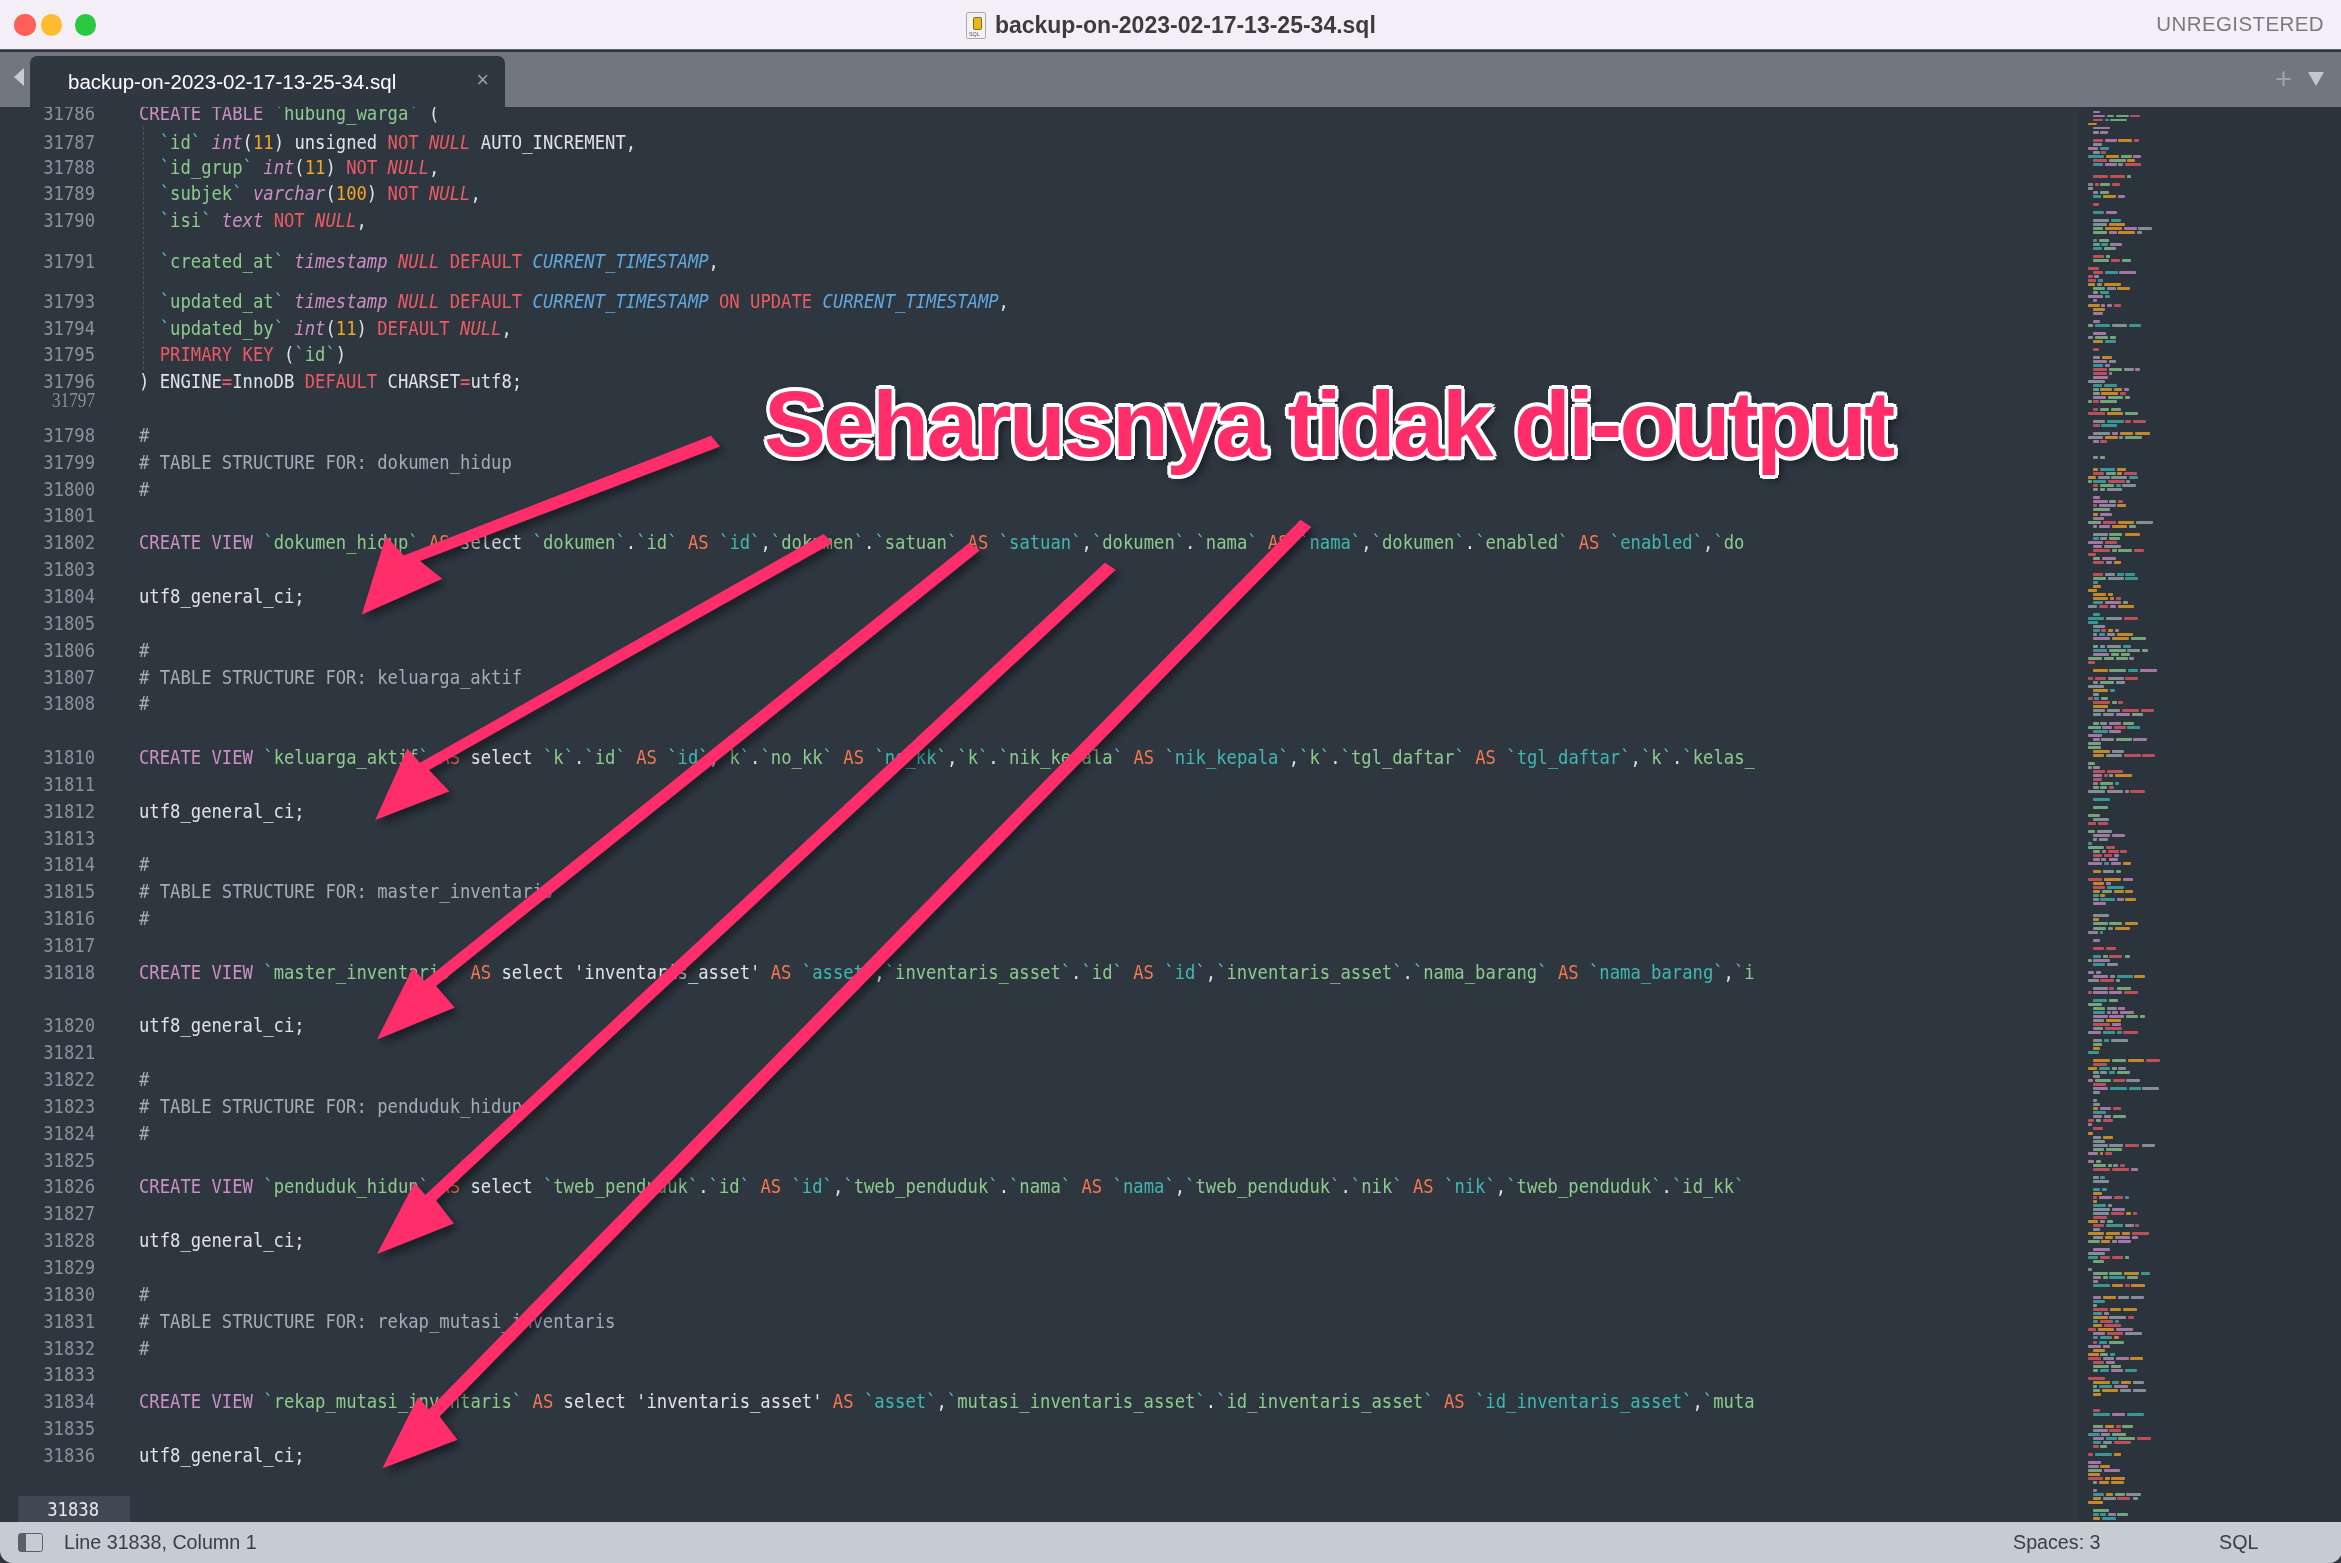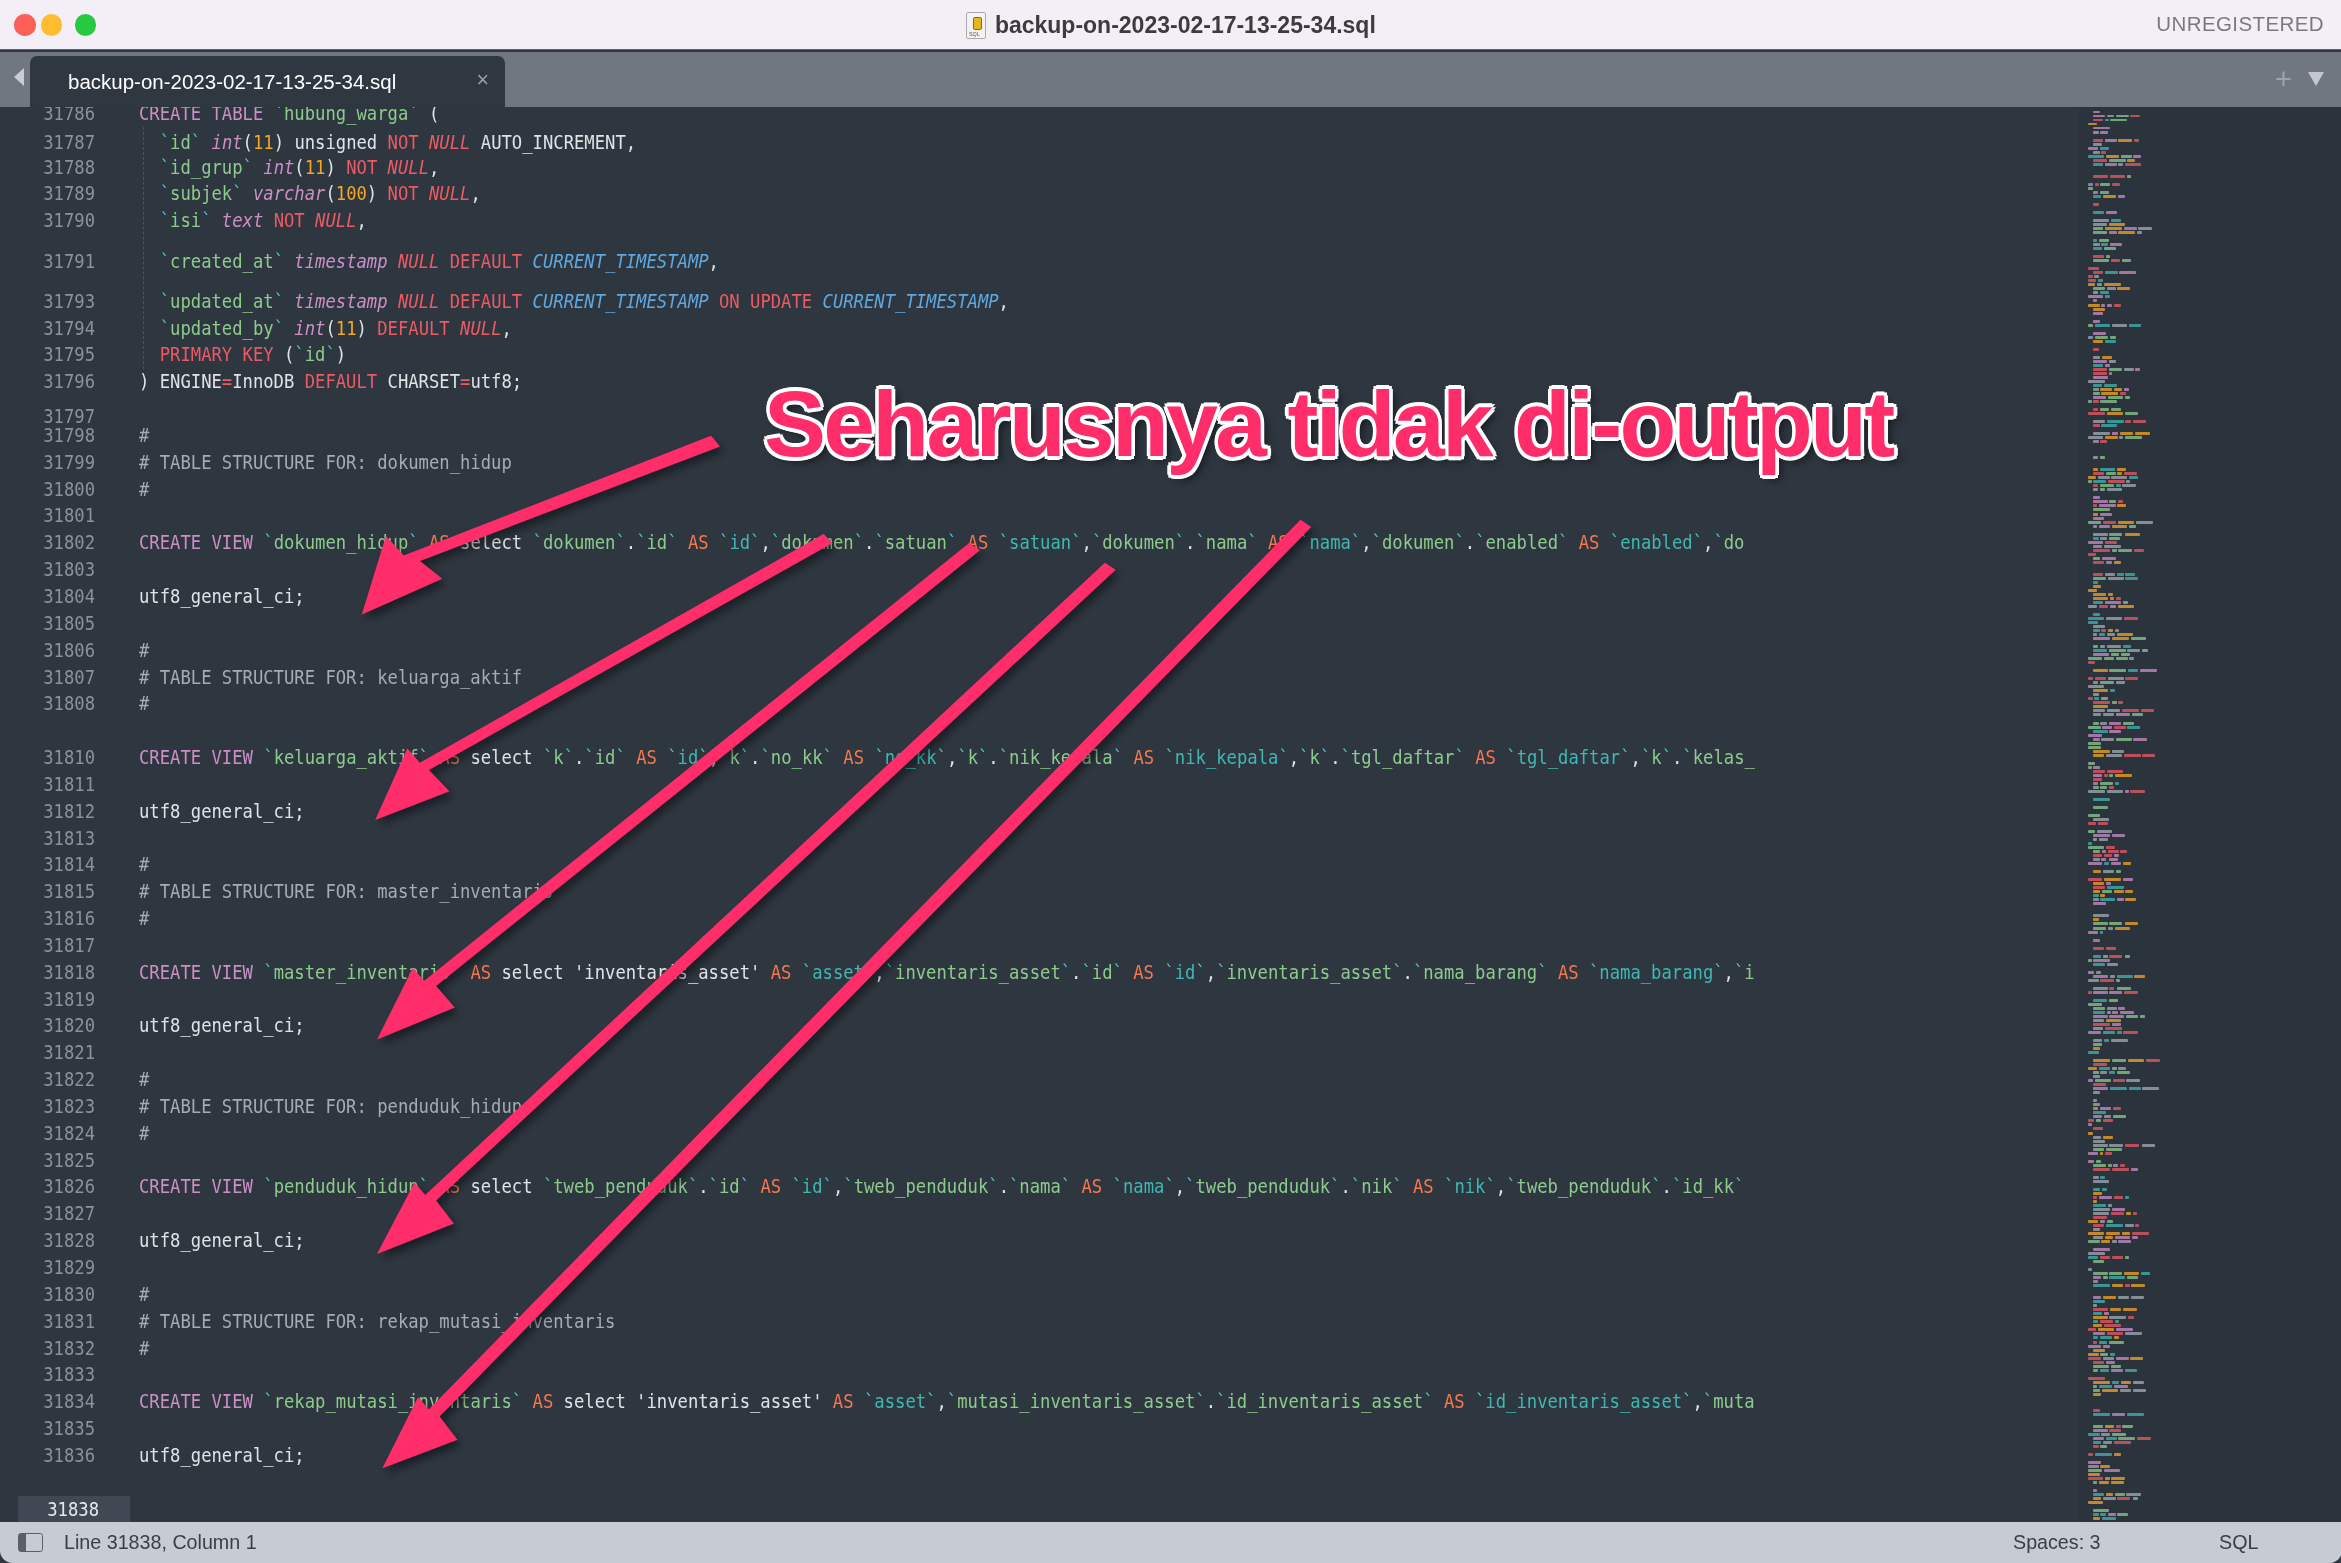--- a/index.html
+++ b/index.html
@@ -108,7 +108,7 @@
       <div class="row" style="top: 208px;"><span class="ln">31794</span><span class="txt">  <span class="k-tick">`</span><span class="k-green">updated_by</span><span class="k-tick">`</span> <span class="k-ital">int</span>(<span class="k-num">11</span>) <span class="k-red">DEFAULT</span> <span class="k-null">NULL</span>,</span></div>
       <div class="row" style="top: 234px;"><span class="ln">31795</span><span class="txt">  <span class="k-red">PRIMARY</span> <span class="k-red">KEY</span> (<span class="k-tick">`</span><span class="k-green">id</span><span class="k-tick">`</span>)</span></div>
       <div class="row" style="top: 261px;"><span class="ln">31796</span><span class="txt">) ENGINE<span class="k-red">=</span>InnoDB <span class="k-red">DEFAULT</span> CHARSET<span class="k-red">=</span>utf8;</span></div>
-      <div class="row" style="top: 296px;"><span class="ln">31797</span><span class="txt"></span></div>
+      <div class="row" style="top: 280px; font-family: Liberation Serif, serif;"><span class="ln">31797</span><span class="txt"></span></div>
       <div class="row" style="top: 315px;"><span class="ln">31798</span><span class="txt"><span class="k-comment">#</span></span></div>
       <div class="row" style="top: 342px;"><span class="ln">31799</span><span class="txt"><span class="k-comment"># TABLE STRUCTURE FOR: dokumen_hidup</span></span></div>
       <div class="row" style="top: 369px;"><span class="ln">31800</span><span class="txt"><span class="k-comment">#</span></span></div>

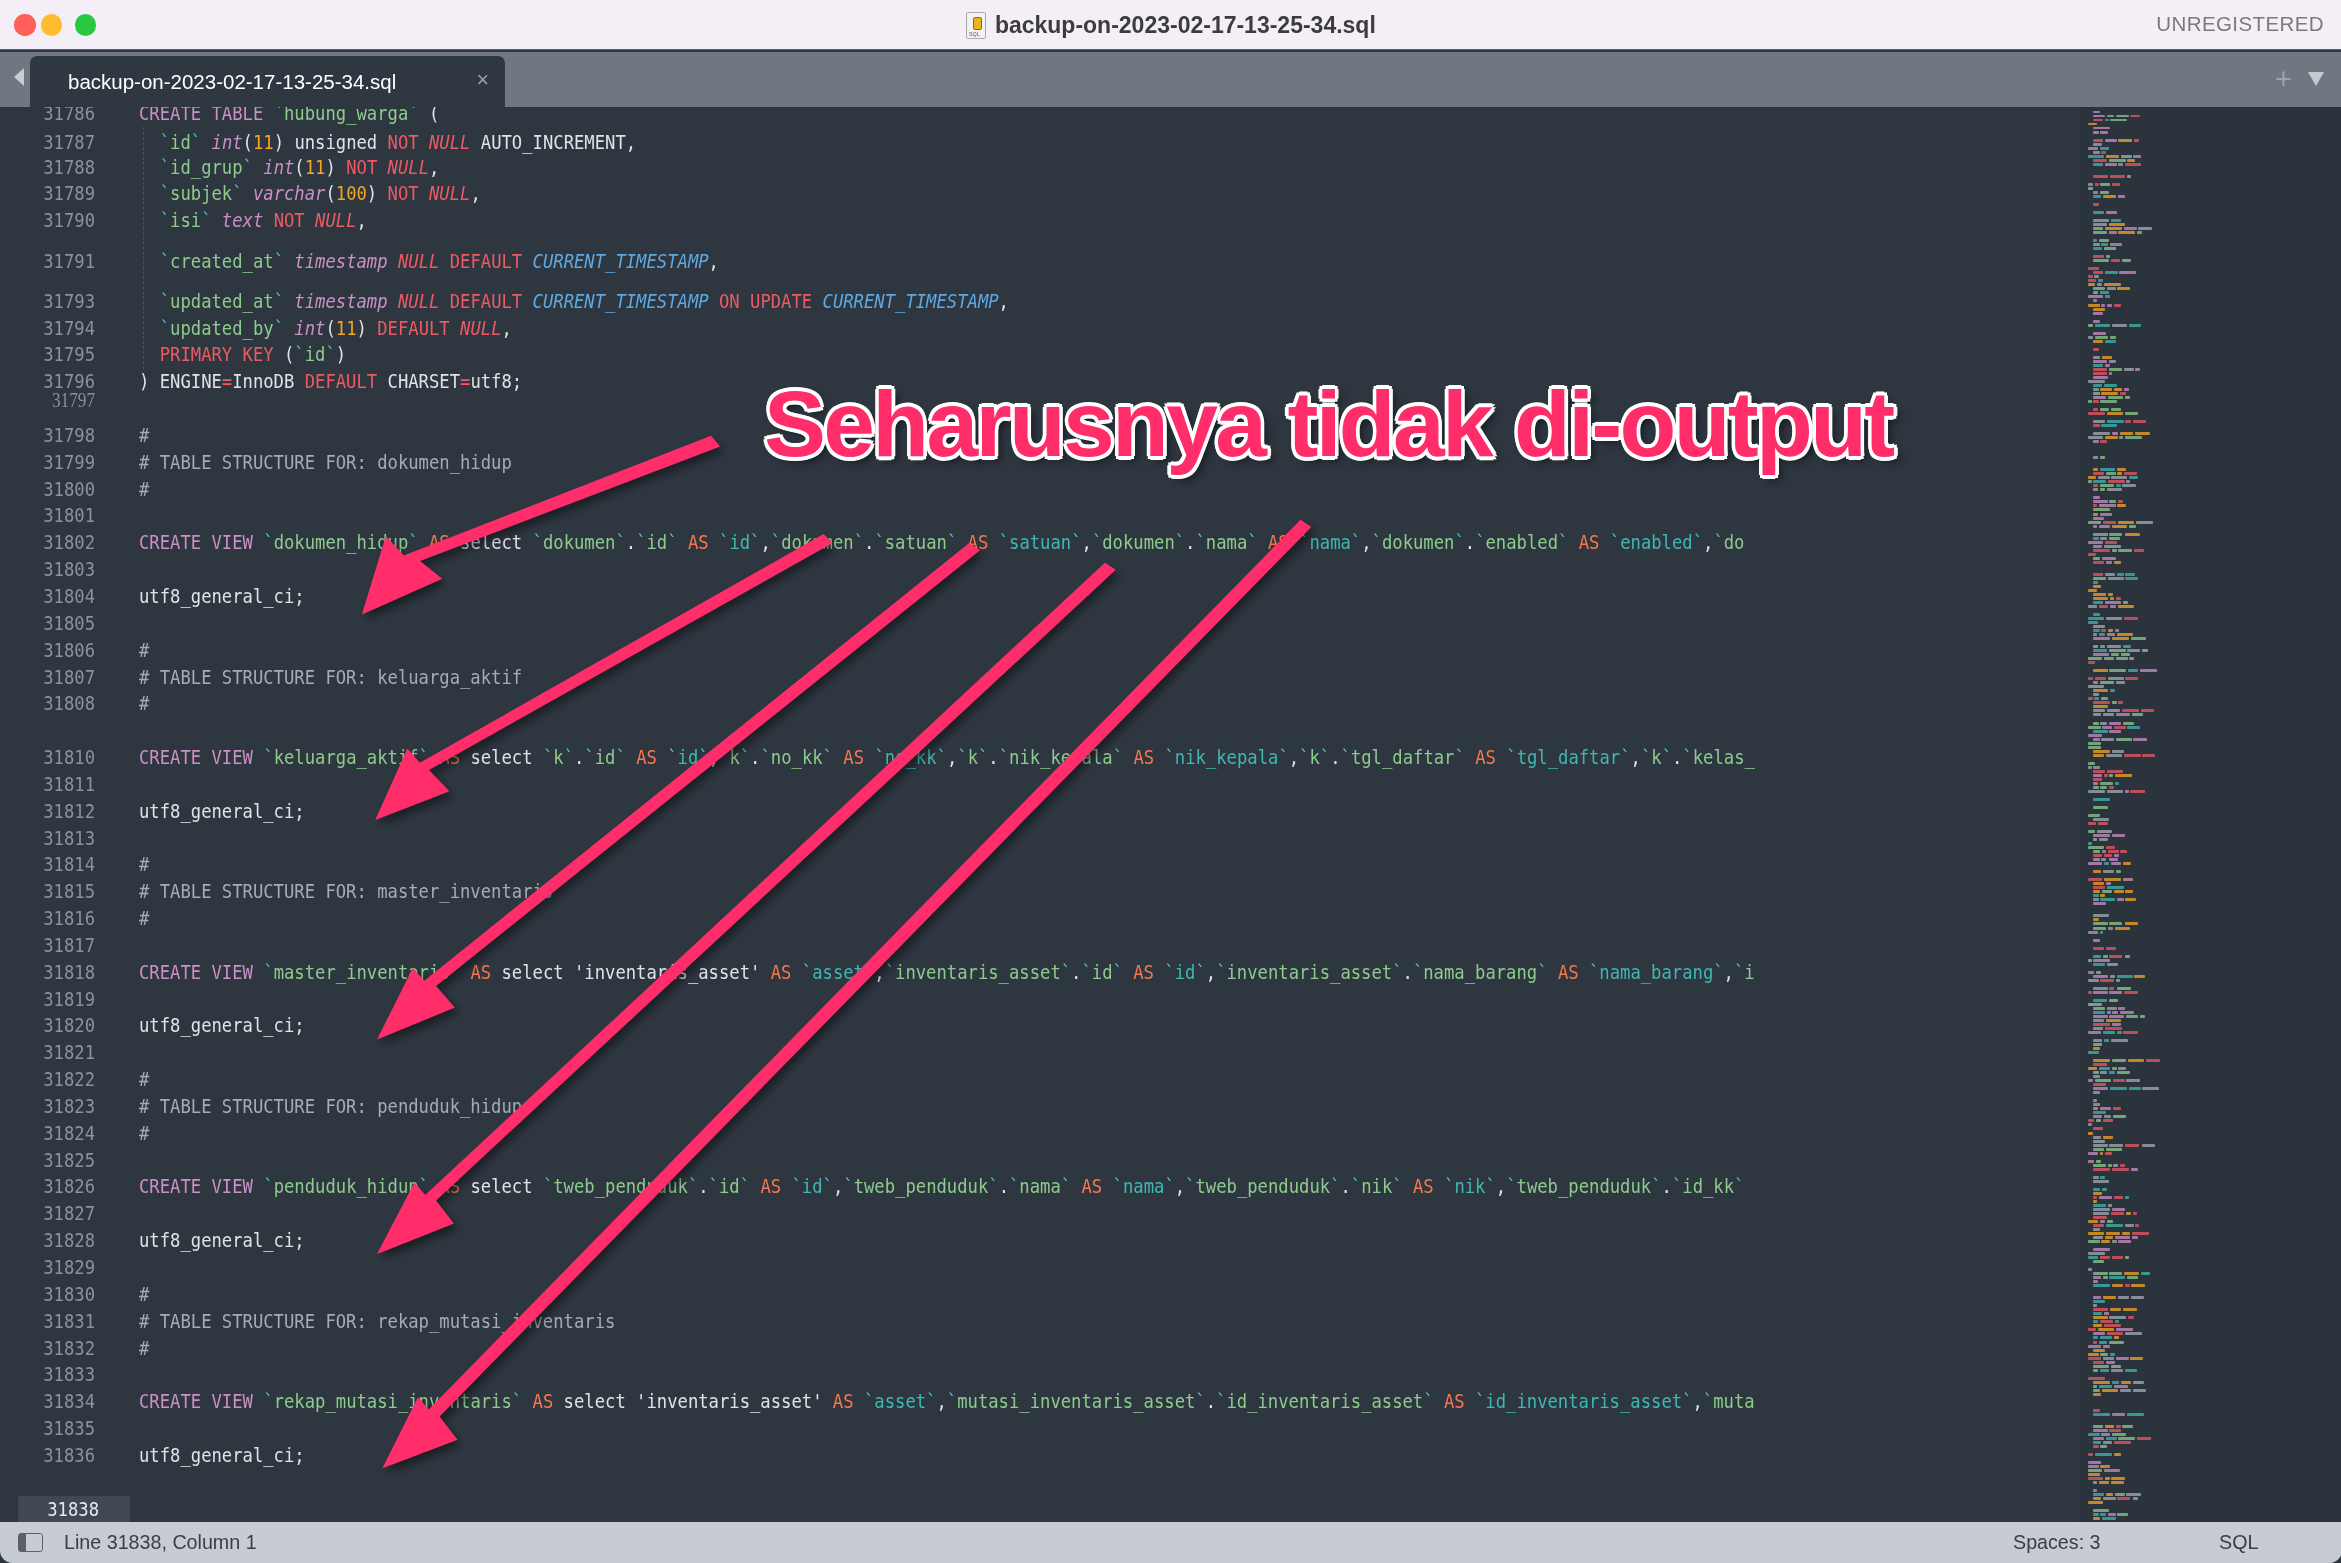--- a/index.html
+++ b/index.html
@@ -129,7 +129,6 @@
       <div class="row" style="top: 798px;"><span class="ln">31816</span><span class="txt"><span class="k-comment">#</span></span></div>
       <div class="row" style="top: 825px;"><span class="ln">31817</span><span class="txt"></span></div>
       <div class="row" style="top: 852px;"><span class="ln">31818</span><span class="txt"><span class="k-purple">CREATE</span> <span class="k-purple">VIEW</span> <span class="k-tick">`</span><span class="k-green">master_inventaris</span><span class="k-tick">`</span> <span class="k-orange">AS</span> select <span class="k-punc">'inventaris_asset'</span> <span class="k-orange">AS</span> <span class="k-tick">`</span><span class="k-cyan">asset</span><span class="k-tick">`</span>,<span class="k-tick">`</span><span class="k-green">inventaris_asset</span><span class="k-tick">`</span>.<span class="k-tick">`</span><span class="k-green">id</span><span class="k-tick">`</span> <span class="k-orange">AS</span> <span class="k-tick">`</span><span class="k-cyan">id</span><span class="k-tick">`</span>,<span class="k-tick">`</span><span class="k-green">inventaris_asset</span><span class="k-tick">`</span>.<span class="k-tick">`</span><span class="k-green">nama_barang</span><span class="k-tick">`</span> <span class="k-orange">AS</span> <span class="k-tick">`</span><span class="k-cyan">nama_barang</span><span class="k-tick">`</span>,<span class="k-tick">`</span><span class="k-green">i</span></span></div>
-      <div class="row" style="top: 879px;"><span class="ln">31819</span><span class="txt"></span></div>
       <div class="row" style="top: 905px;"><span class="ln">31820</span><span class="txt">utf8_general_ci;</span></div>
       <div class="row" style="top: 932px;"><span class="ln">31821</span><span class="txt"></span></div>
       <div class="row" style="top: 959px;"><span class="ln">31822</span><span class="txt"><span class="k-comment">#</span></span></div>

